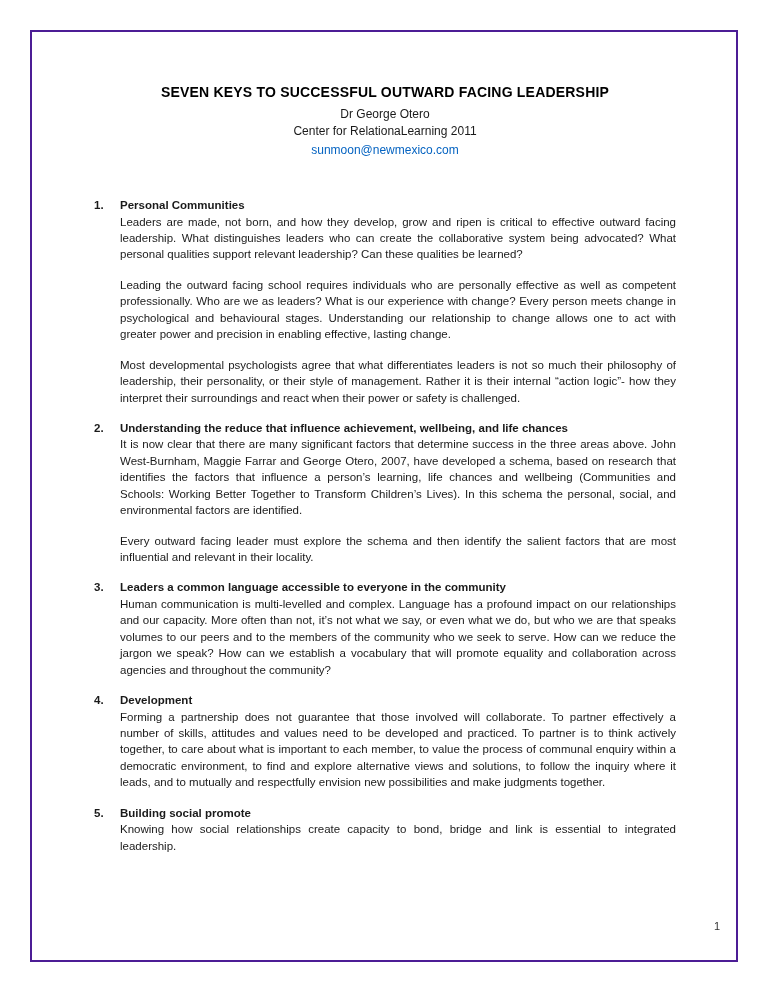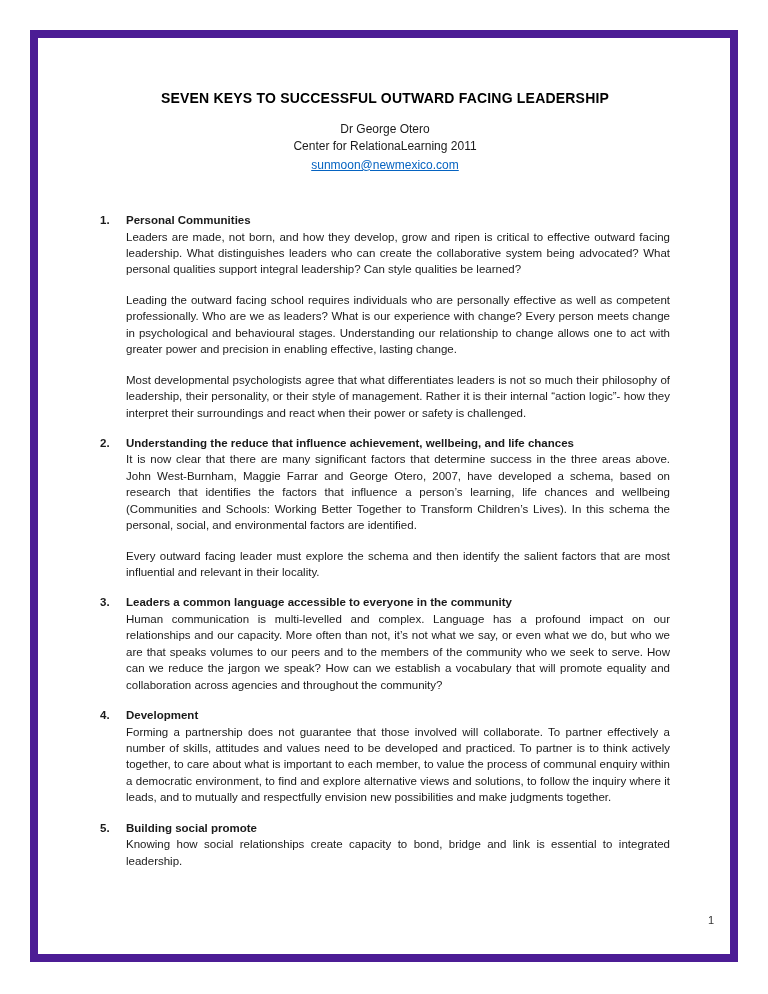--- a/index.html
+++ b/index.html
@@ -14,7 +14,7 @@
     height: 932px;
     margin: 30px auto 32px auto;
     background: #ffffff;
-    border: 8px solid #4c1d95;
+    border: 2px solid #4c1d95;
     position: relative;
     padding: 52px 60px 30px 62px;
   }

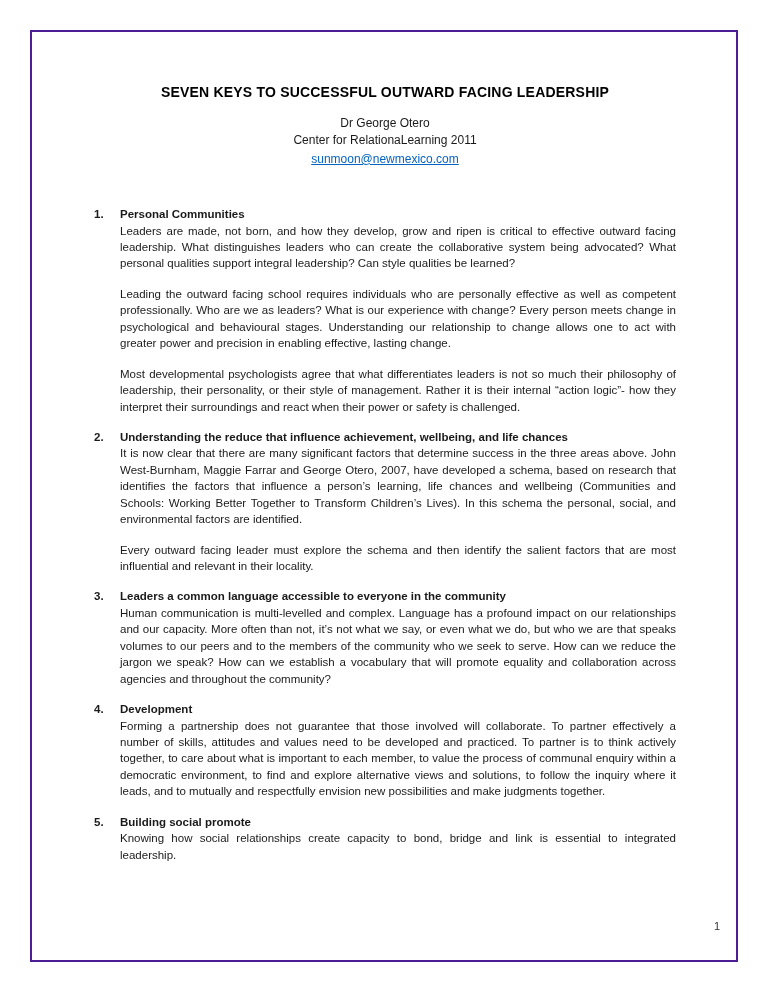--- a/index.html
+++ b/index.html
@@ -27,7 +27,7 @@
   }
   .byline {
     text-align: center;
-    margin-top: 15px;
+    margin-top: 6px;
     font-size: 12px;
     line-height: 1.45;
     color: #1a1a1a;

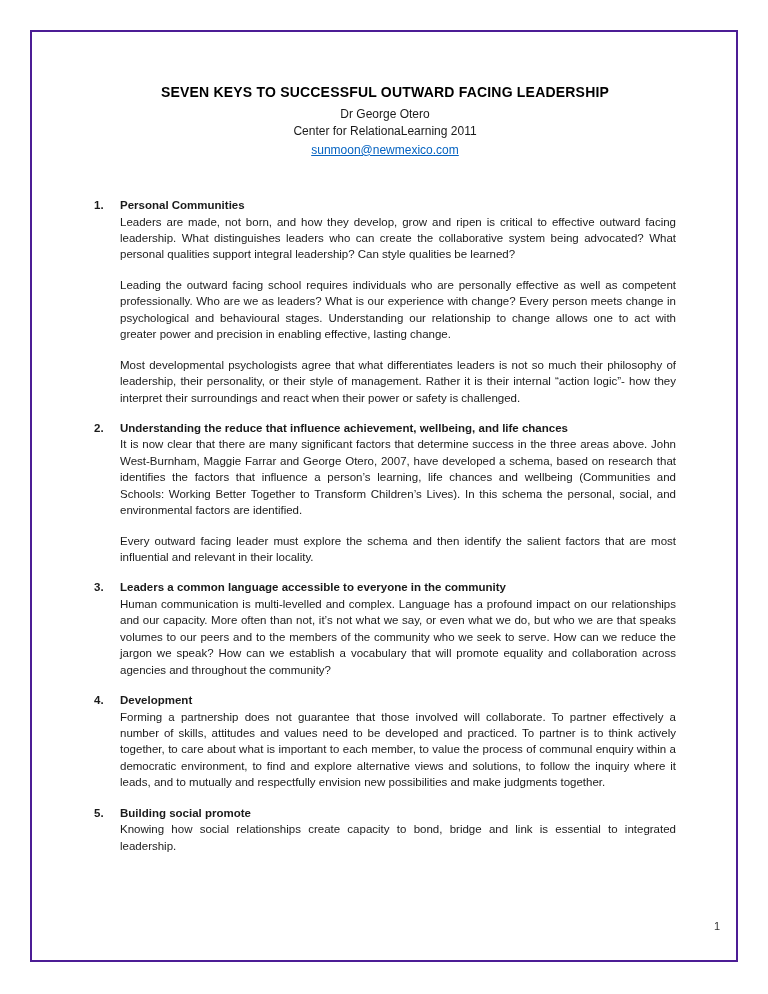--- a/index.html
+++ b/index.html
@@ -35,7 +35,6 @@
   .email-line { margin-top: 1px; }
   .email-link {
     color: #0563c1;
-    text-decoration: underline;
     cursor: pointer;
   }
   .sections {

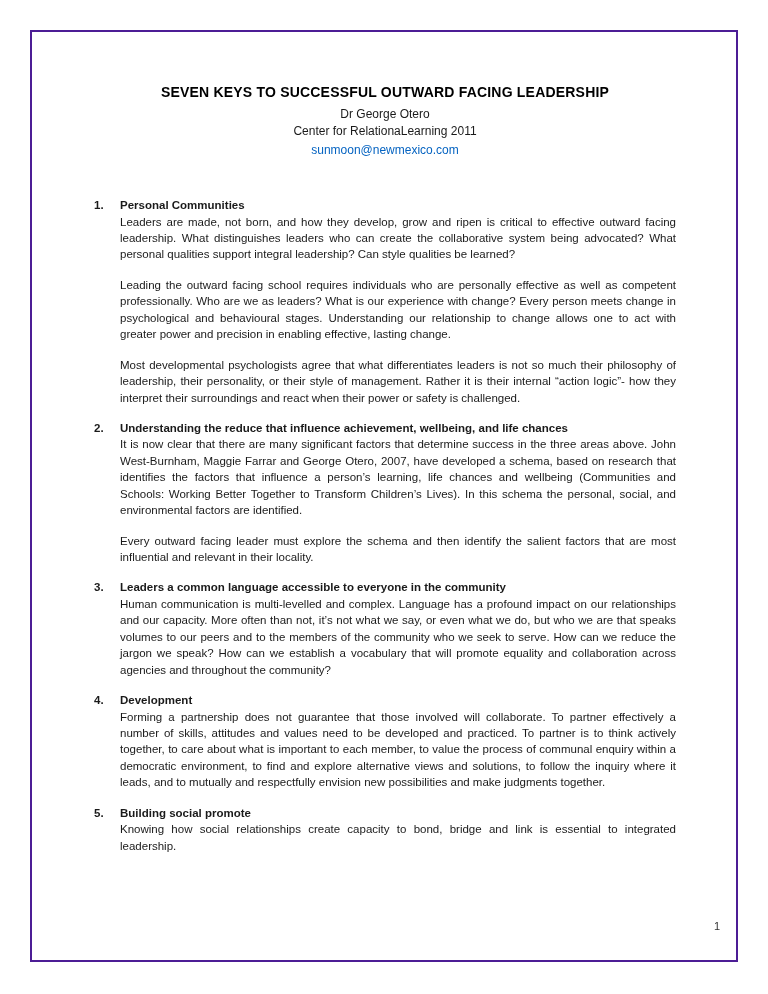--- a/index.html
+++ b/index.html
@@ -89,7 +89,7 @@
         <div class="sec-num">1.</div>
         <div class="sec-body">
           <div class="sec-heading">Personal Communities</div>
-          <p>Leaders are made, not born, and how they develop, grow and ripen is critical to effective outward facing leadership. What distinguishes leaders who can create the collaborative system being advocated? What personal qualities support integral leadership? Can style qualities be learned?</p>
+          <p>Leaders are made, not born, and how they develop, grow and ripen is critical to effective outward facing leadership. What distinguishes leaders who can create the collaborative system being advocated? What personal qualities support relevant leadership? Can these qualities be learned?</p>
           <p>Leading the outward facing school requires individuals who are personally effective as well as competent professionally. Who are we as leaders? What is our experience with change? Every person meets change in psychological and behavioural stages. Understanding our relationship to change allows one to act with greater power and precision in enabling effective, lasting change.</p>
           <p>Most developmental psychologists agree that what differentiates leaders is not so much their philosophy of leadership, their personality, or their style of management. Rather it is their internal “action logic”- how they interpret their surroundings and react when their power or safety is challenged.</p>
         </div>

